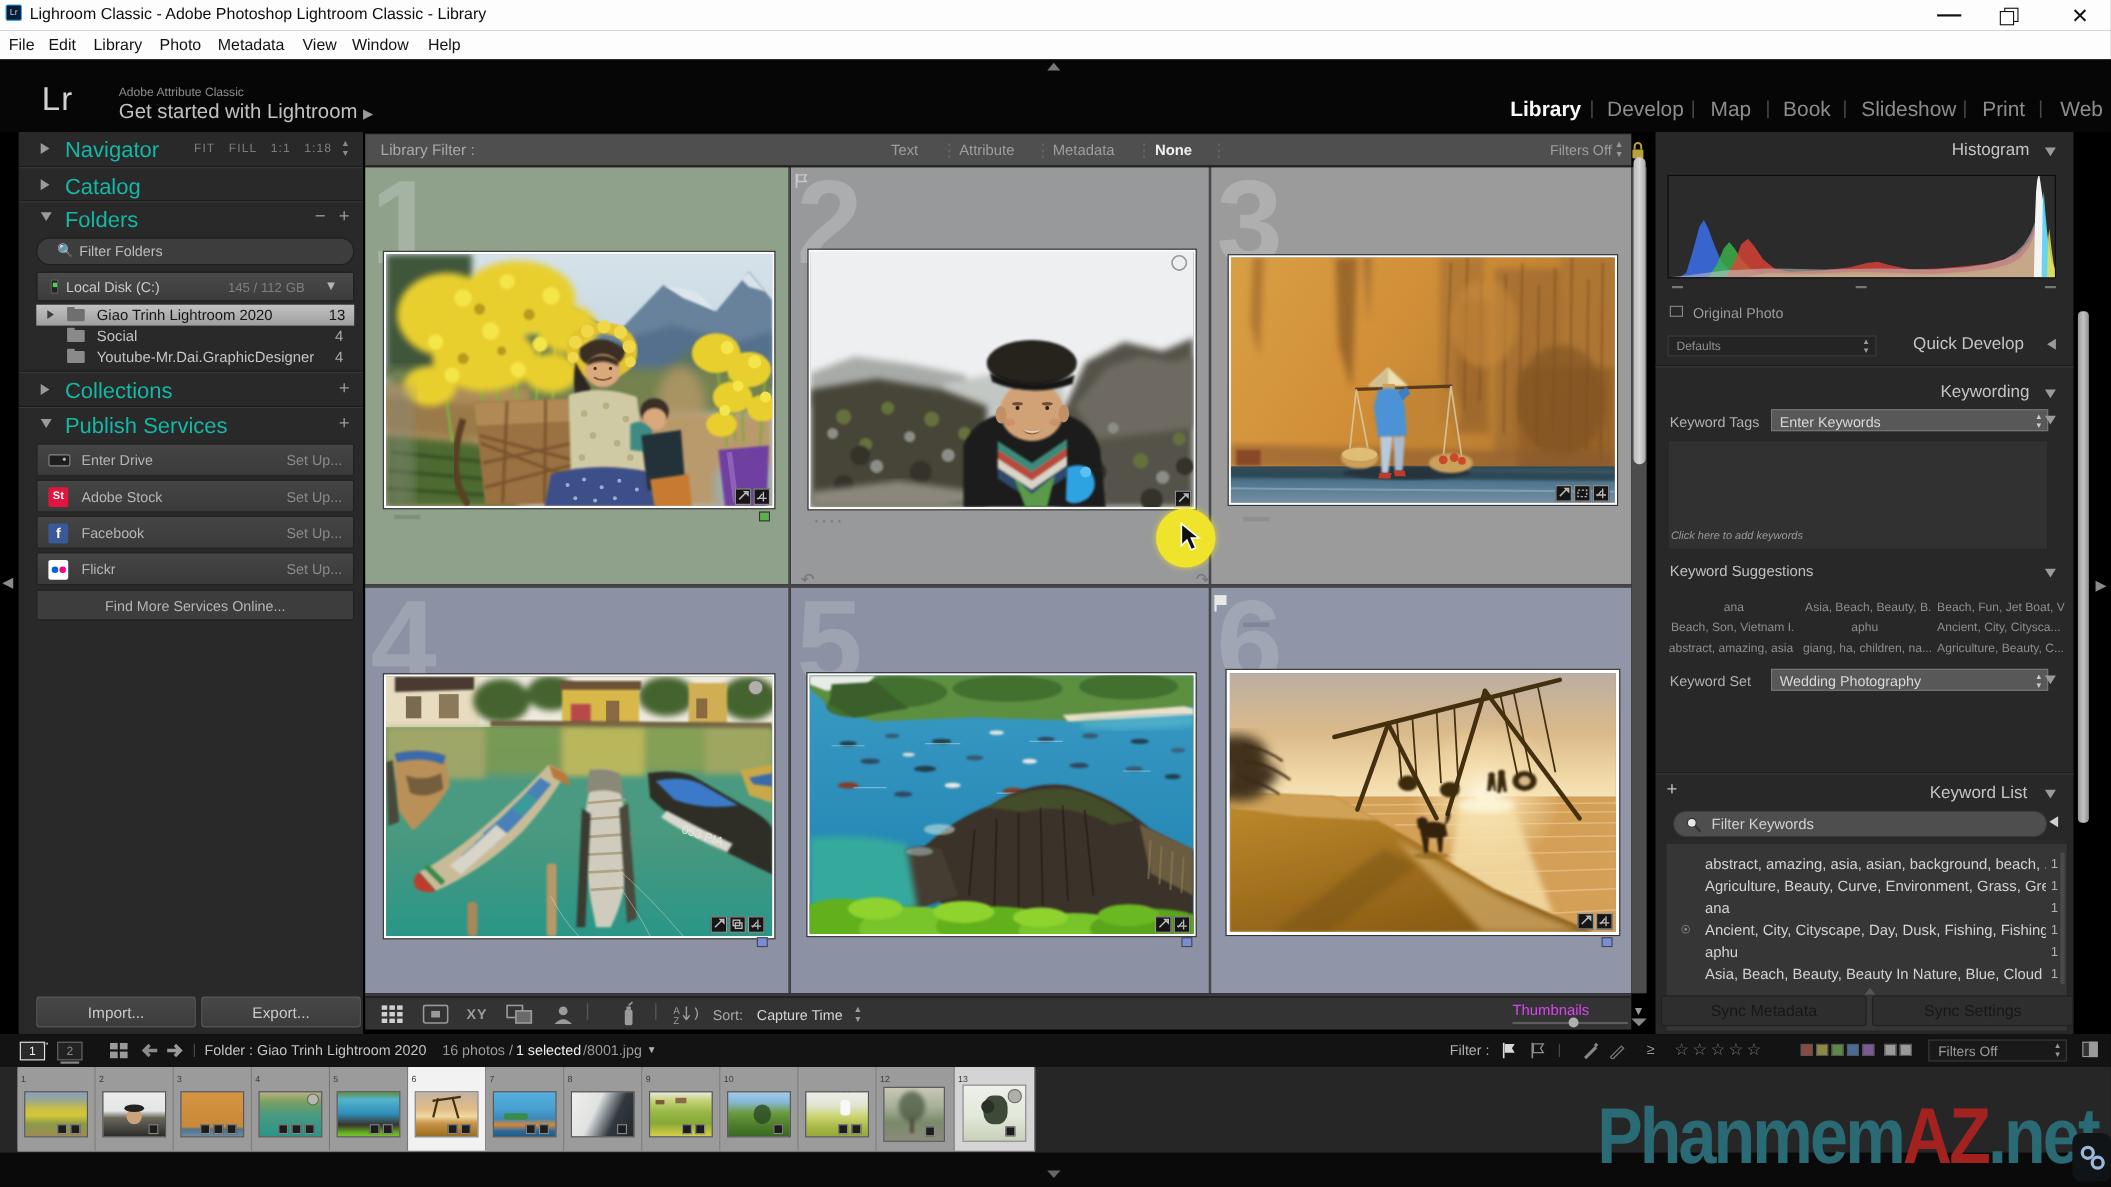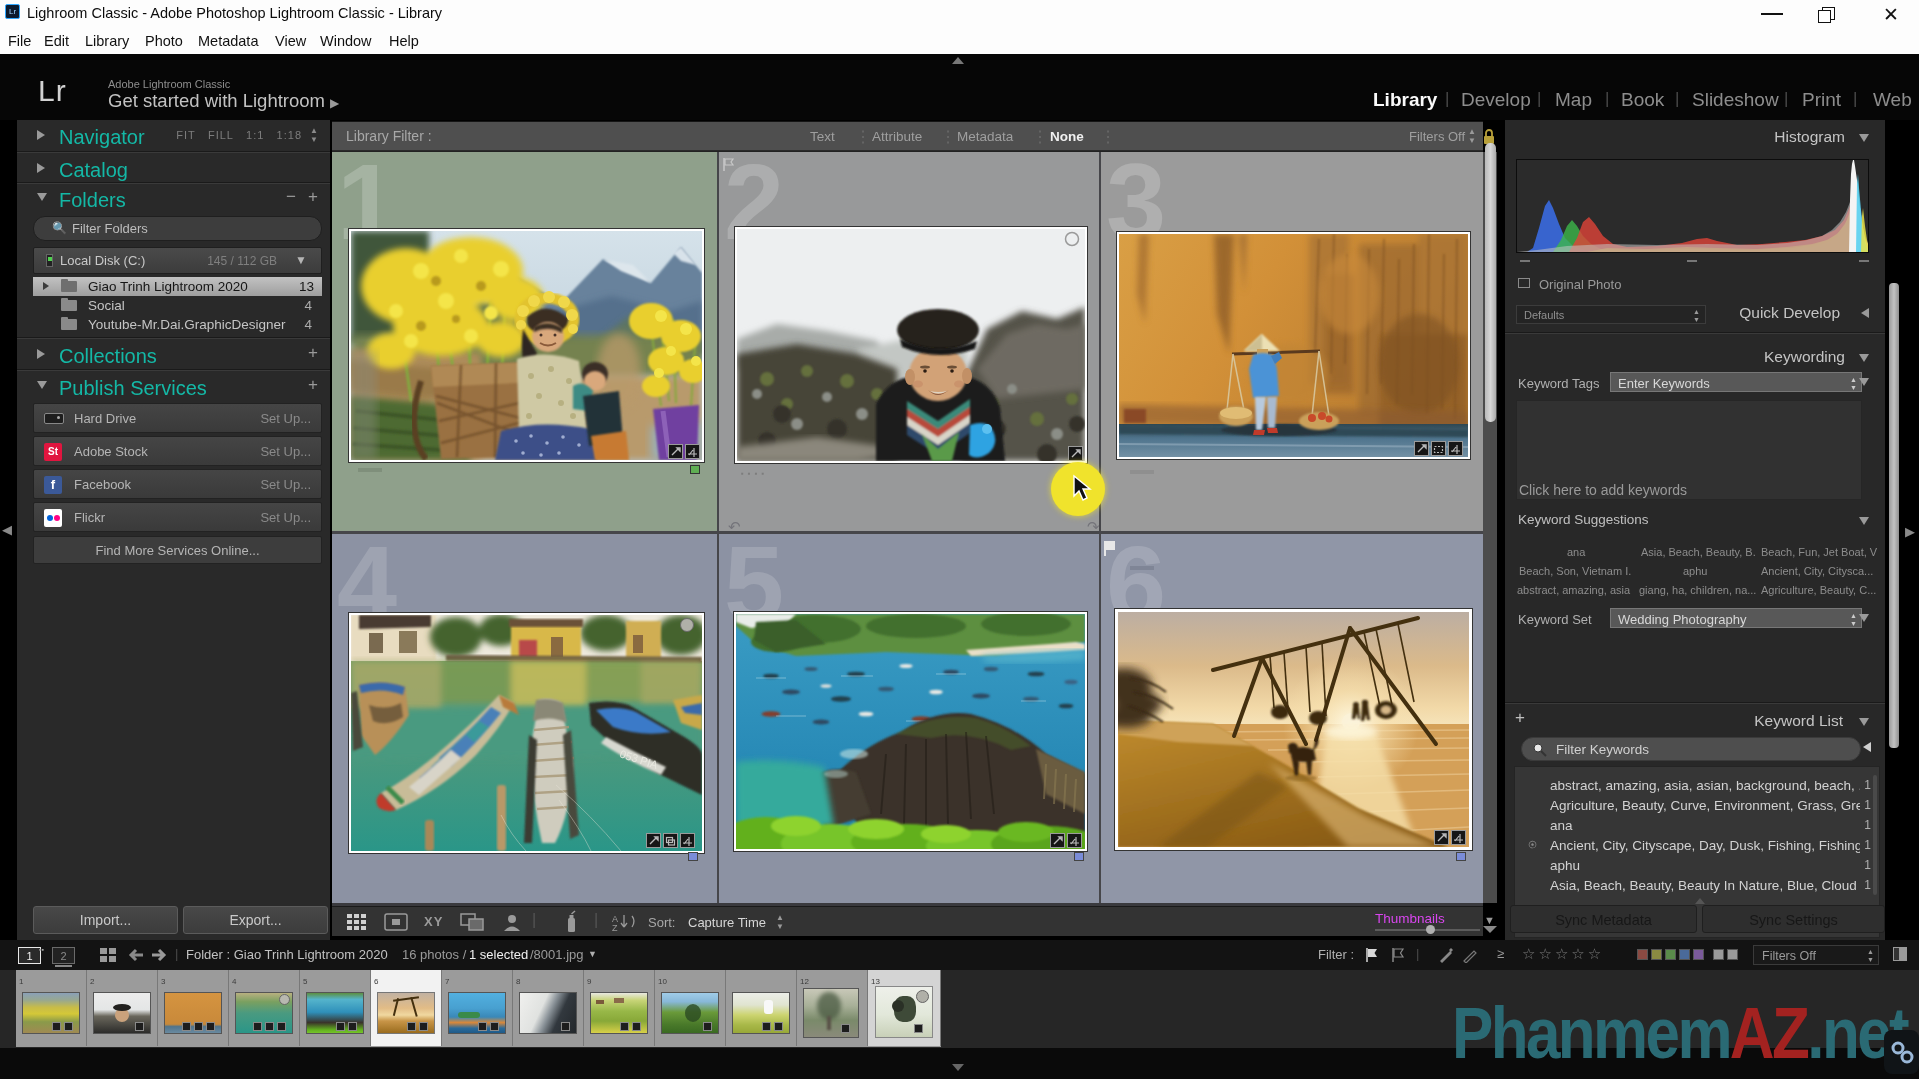--- a/index.html
+++ b/index.html
@@ -69,7 +69,7 @@
   <div id="appheader">
     <div class="abs" style="left:952px;top:3px;width:0;height:0;border-bottom:7px solid #777;border-left:6px solid transparent;border-right:6px solid transparent;"></div>
     <div class="abs" style="left:38px;top:20px;font-size:30px;color:#d2d2d2;letter-spacing:1px;">Lr</div>
-    <div class="abs" style="left:108px;top:24px;font-size:11px;color:#8e8e8e;">Adobe Lightroom Classic</div>
+    <div class="abs" style="left:108px;top:24px;font-size:11px;color:#8e8e8e;">Adobe Attribute Classic</div>
     <div class="abs" style="left:108px;top:36px;font-size:18.5px;color:#c2c2c2;">Get started with Lightroom <span style="font-size:12px;color:#9a9a9a;">▶</span></div>
     <span class="mod" style="left:1373px;color:#fafafa;font-weight:bold;">Library</span>
     <span class="modsep" style="left:1445px;">|</span>

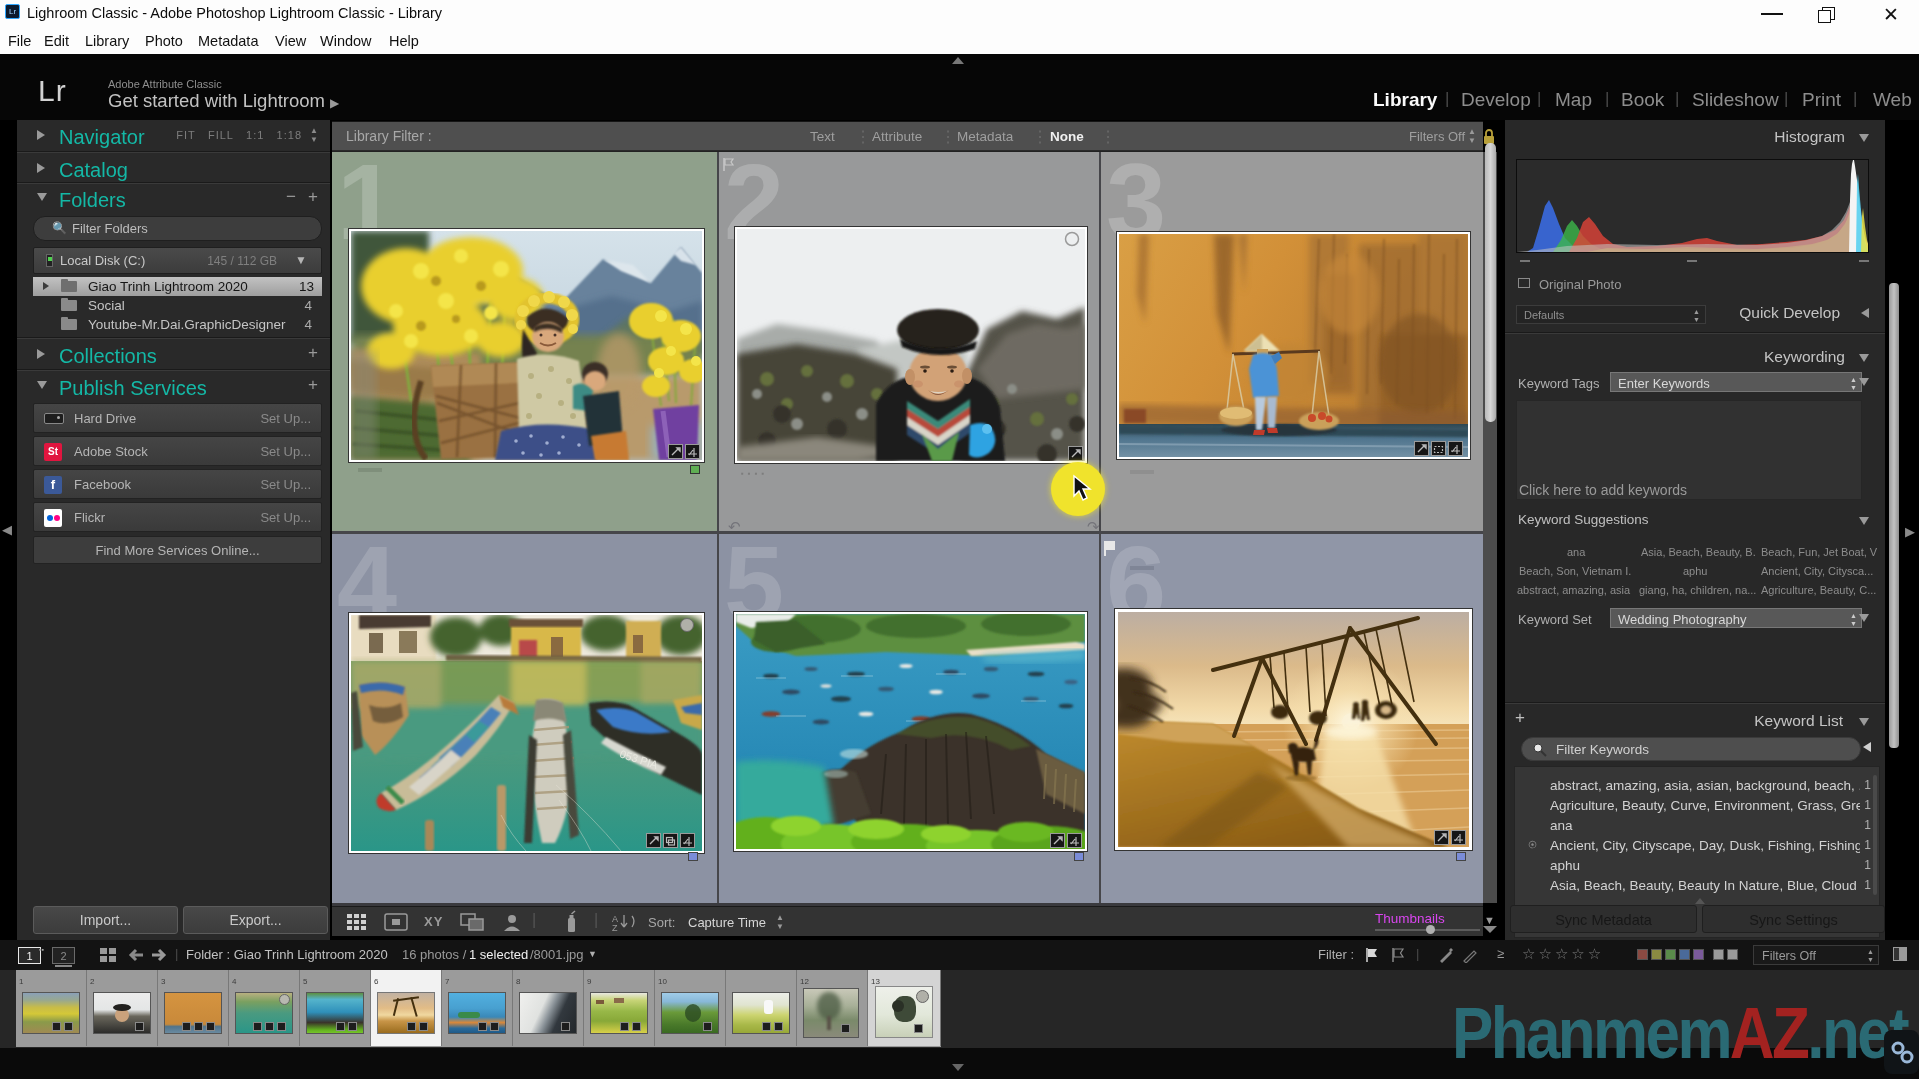--- a/index.html
+++ b/index.html
@@ -158,7 +158,7 @@
     <div class="srow" style="top:283px;">
       <span style="position:absolute;left:10px;top:9px;width:20px;height:11px;background:#1e1e1e;border:1px solid #888;border-radius:2px;"></span>
       <span style="position:absolute;left:23px;top:12px;width:3px;height:3px;background:#aaa;border-radius:50%;"></span>
-      <span style="position:absolute;left:40px;top:7px;">Hard Drive</span>
+      <span style="position:absolute;left:40px;top:7px;">Enter Drive</span>
       <span class="setup">Set Up...</span>
     </div>
     <div class="srow" style="top:316px;">

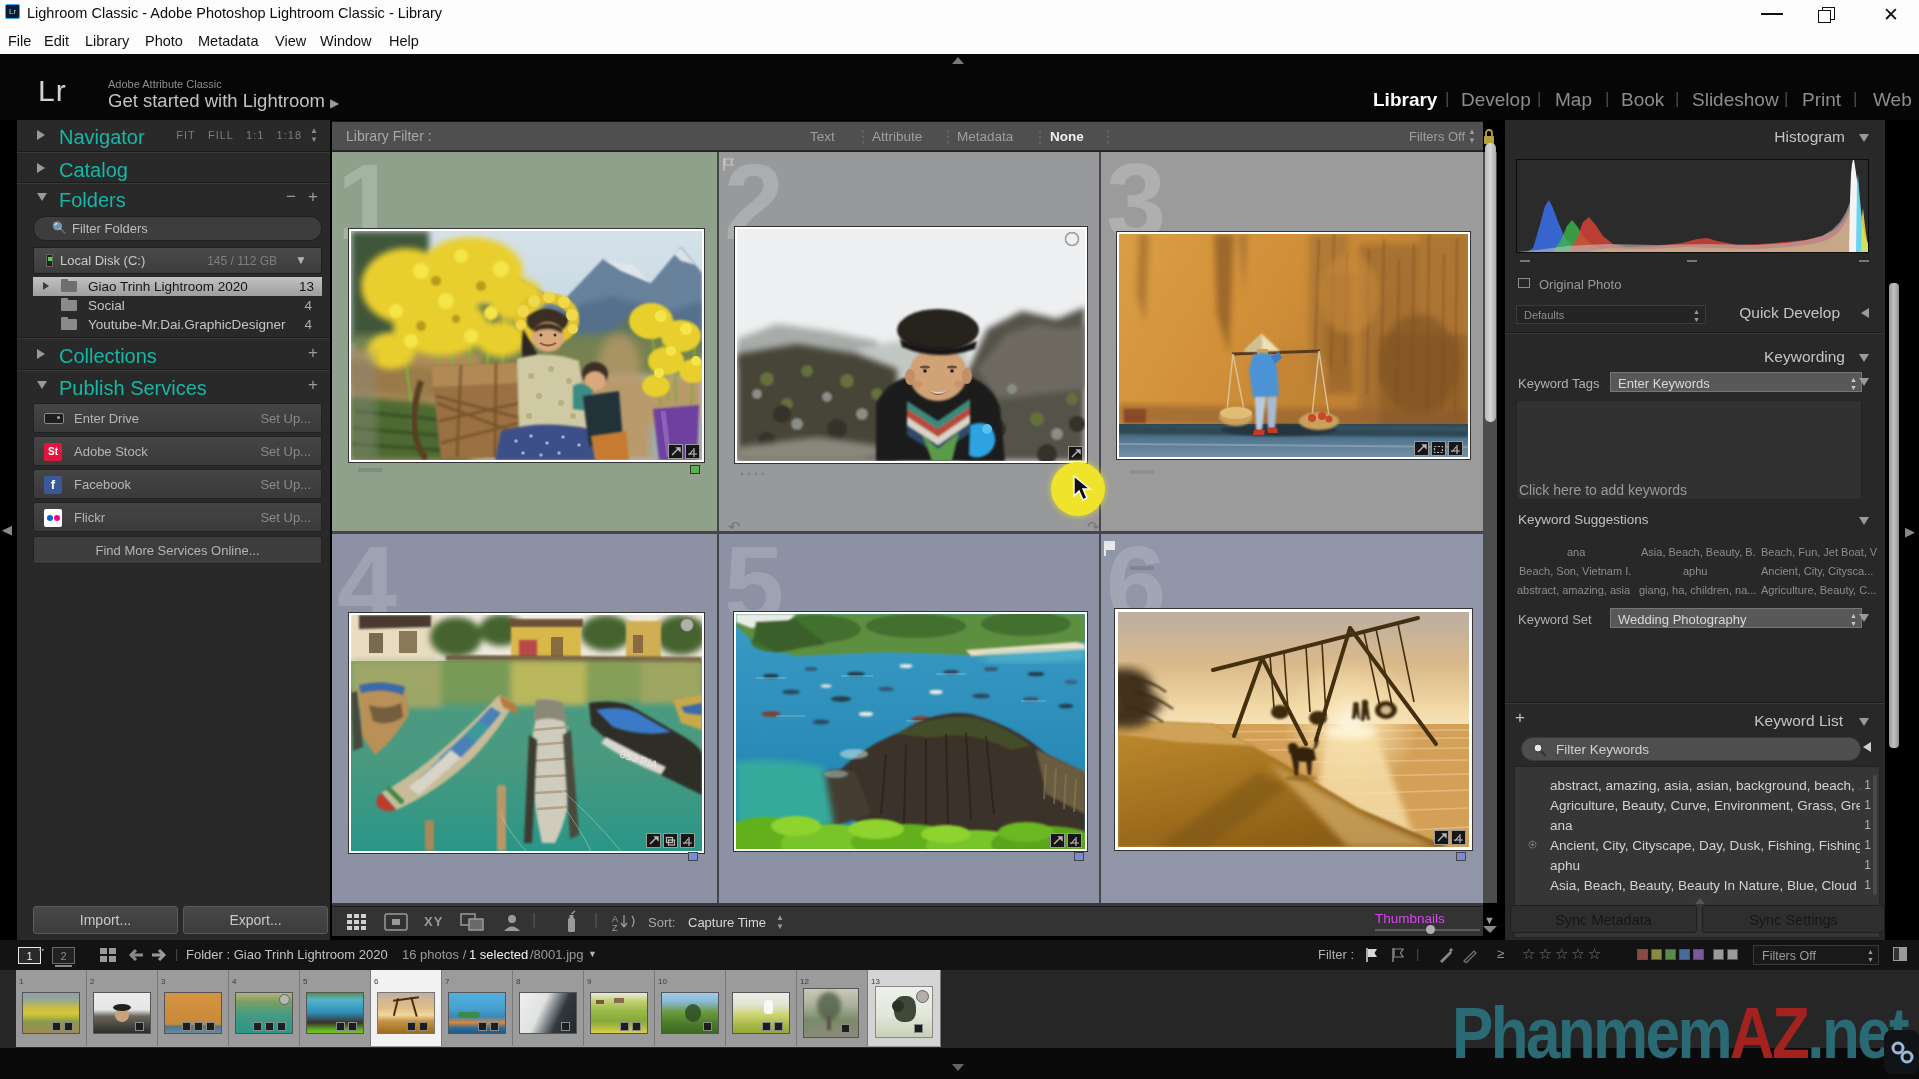--- a/index.html
+++ b/index.html
@@ -972,7 +972,7 @@
     </div>
     <div class="tri tri-d abs" style="right:16px;top:258px;"></div>
     <div class="abs" style="left:11px;top:280px;width:346px;height:100px;background:#313131;border:1px solid #262626;"></div>
-    <div class="abs" style="left:14px;top:362px;font-size:14px;color:#9a9a9a;">Click here to add keywords</div>
+    <div class="abs" style="left:14px;top:362px;font-size:10px;color:#9a9a9a;font-style:italic;">Click here to add keywords</div>
     <div class="abs" style="left:13px;top:392px;font-size:13.5px;color:#c0c0c0;">Keyword Suggestions</div>
     <div class="tri tri-d abs" style="right:16px;top:397px;"></div>
     <div class="abs" style="left:0px;top:426px;width:380px;height:62px;font-size:11px;color:#8d8d8d;">

